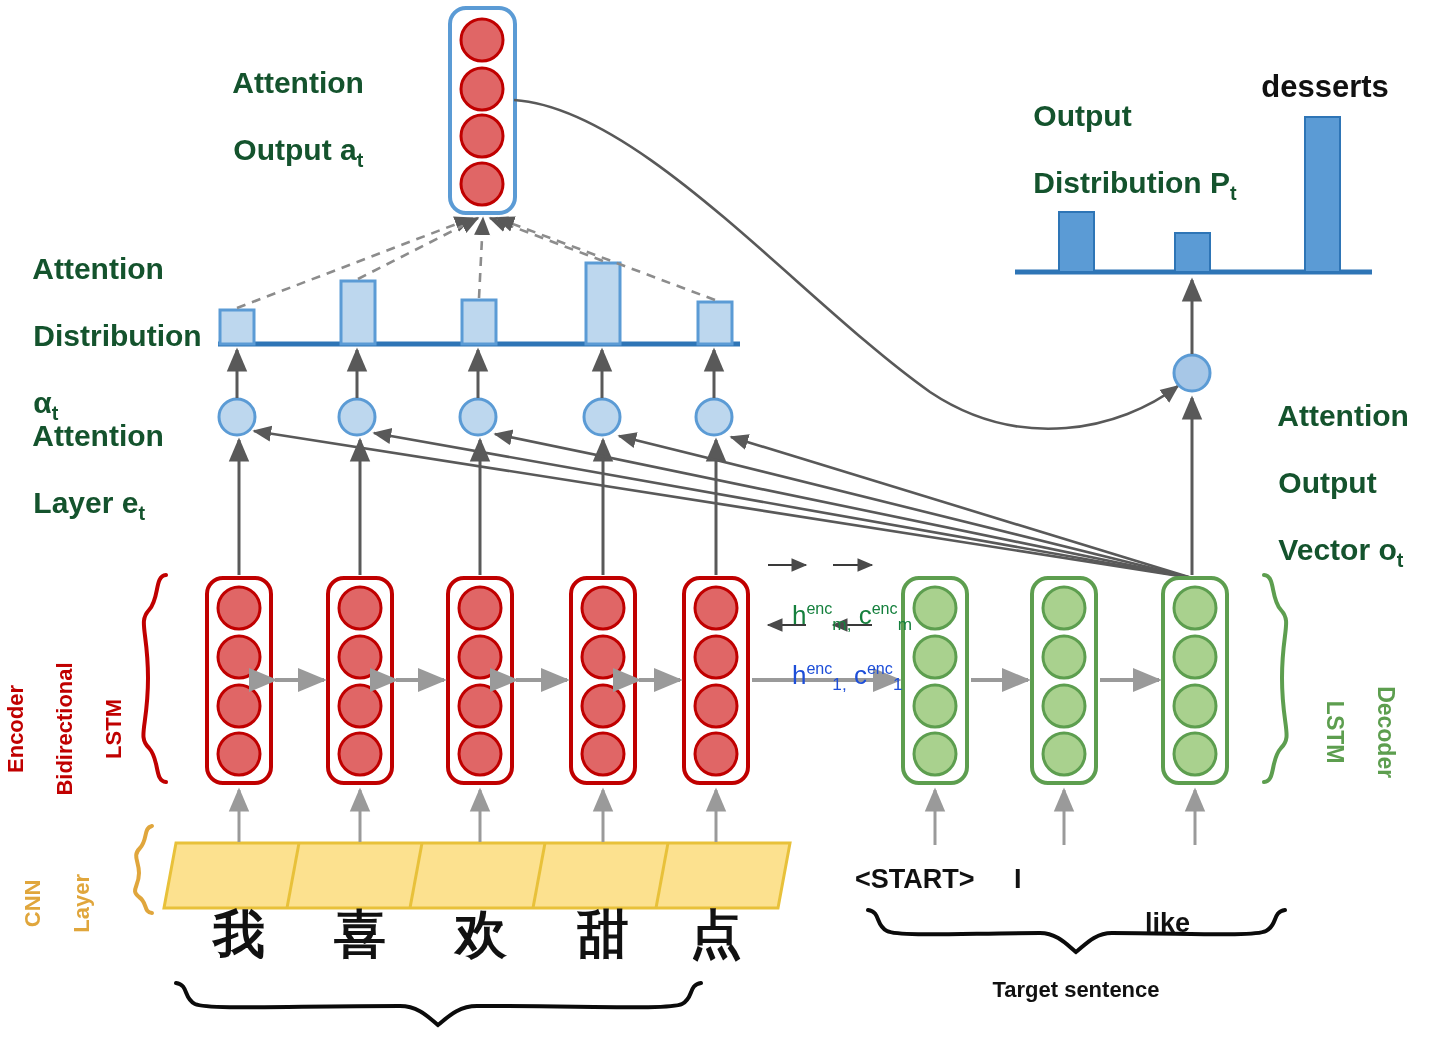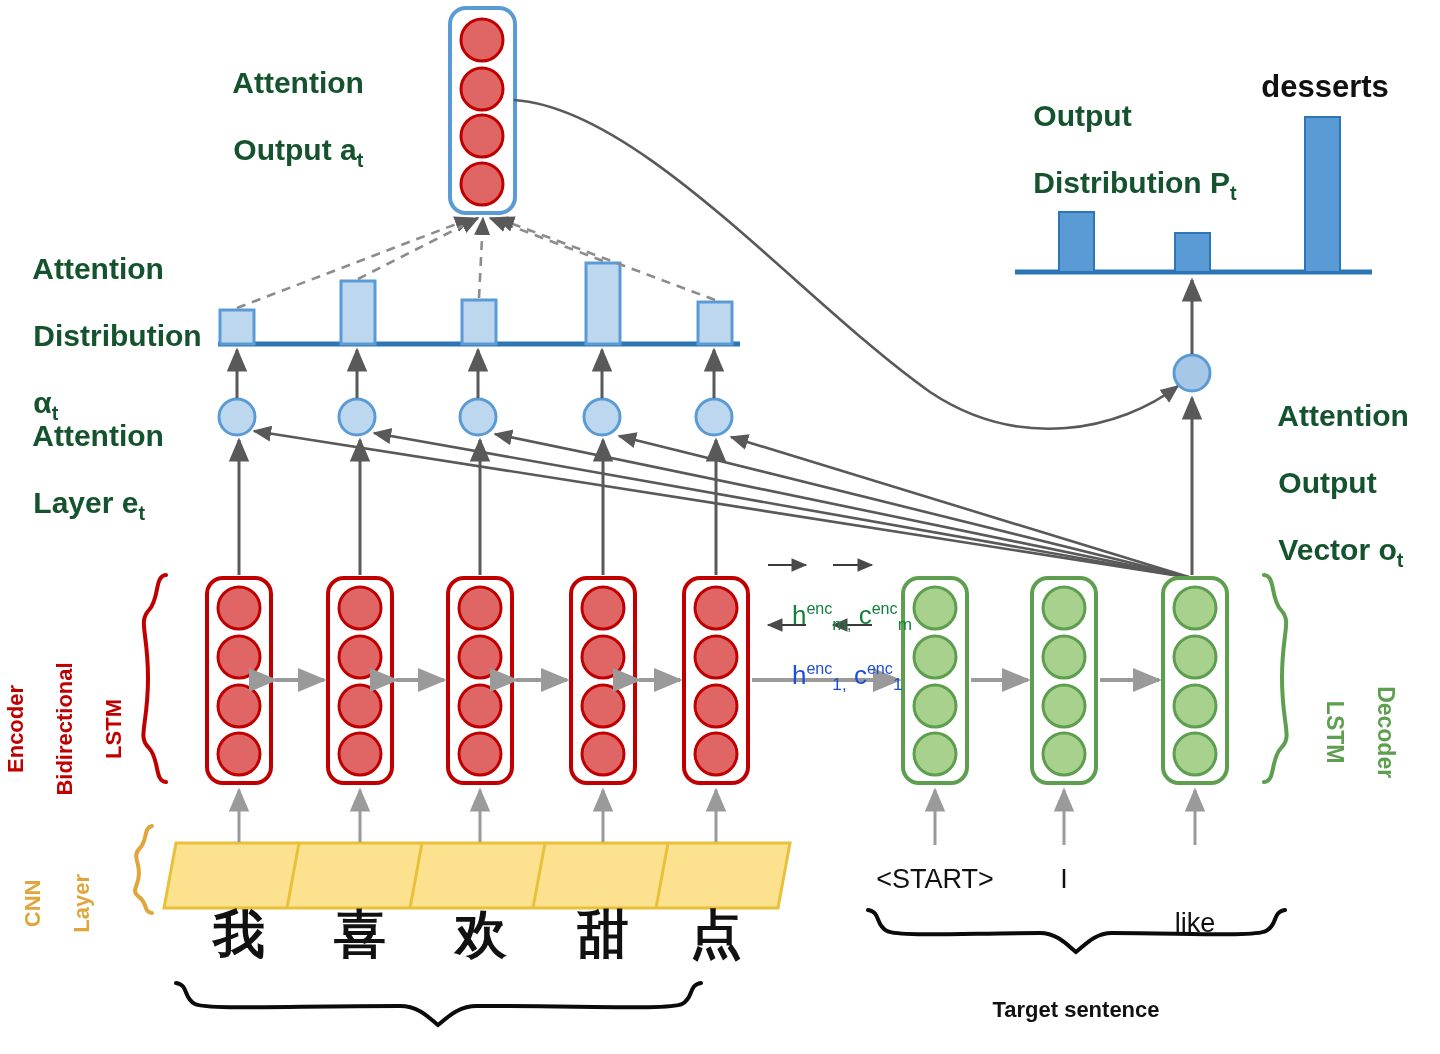--- a/index.html
+++ b/index.html
@@ -16,7 +16,7 @@
   .cnn-lbl{color:#e0a63c;font-size:22px;text-align:center;}
   .dec-lbl{color:#5d9e4f;font-size:23px;text-align:center;}
   .han{font-size:52px;color:#111;font-weight:bold;text-align:center;}
-  .tok{font-size:27px;color:#111;font-weight:normal;text-align:center;}
+  .tok{font-size:27px;color:#111;font-weight:bold;text-align:left;}
   .brace-lbl{font-size:22px;color:#111;font-weight:bold;text-align:center;}
   .word-lbl{font-size:31px;color:#111;font-weight:bold;text-align:center;}
 </style>

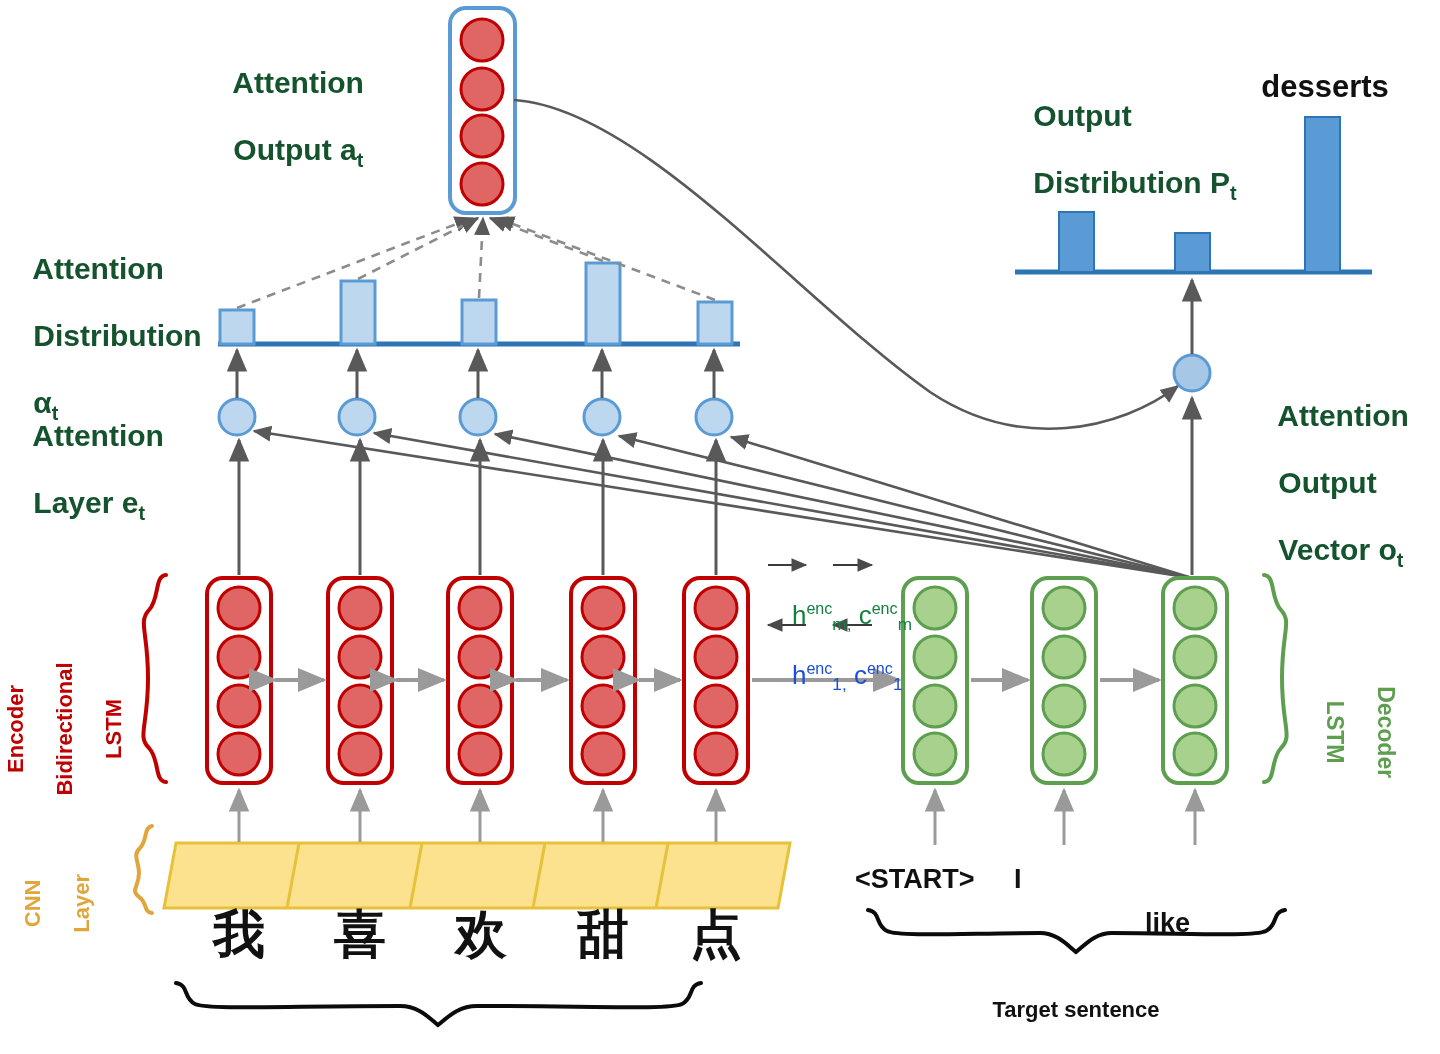--- a/index.html
+++ b/index.html
@@ -305,7 +305,7 @@
   <div class="lbl tok" style="left:1014px;top:864px;width:100px;">I</div>
   <div class="lbl tok" style="left:1145px;top:908px;width:100px;">like</div>
 
-  <div class="lbl brace-lbl" style="left:956px;top:978px;width:240px;margin-top:20px;">Target sentence</div>
+  <div class="lbl brace-lbl" style="left:956px;top:978px;width:240px;">Target sentence</div>
 
 </div>
 

